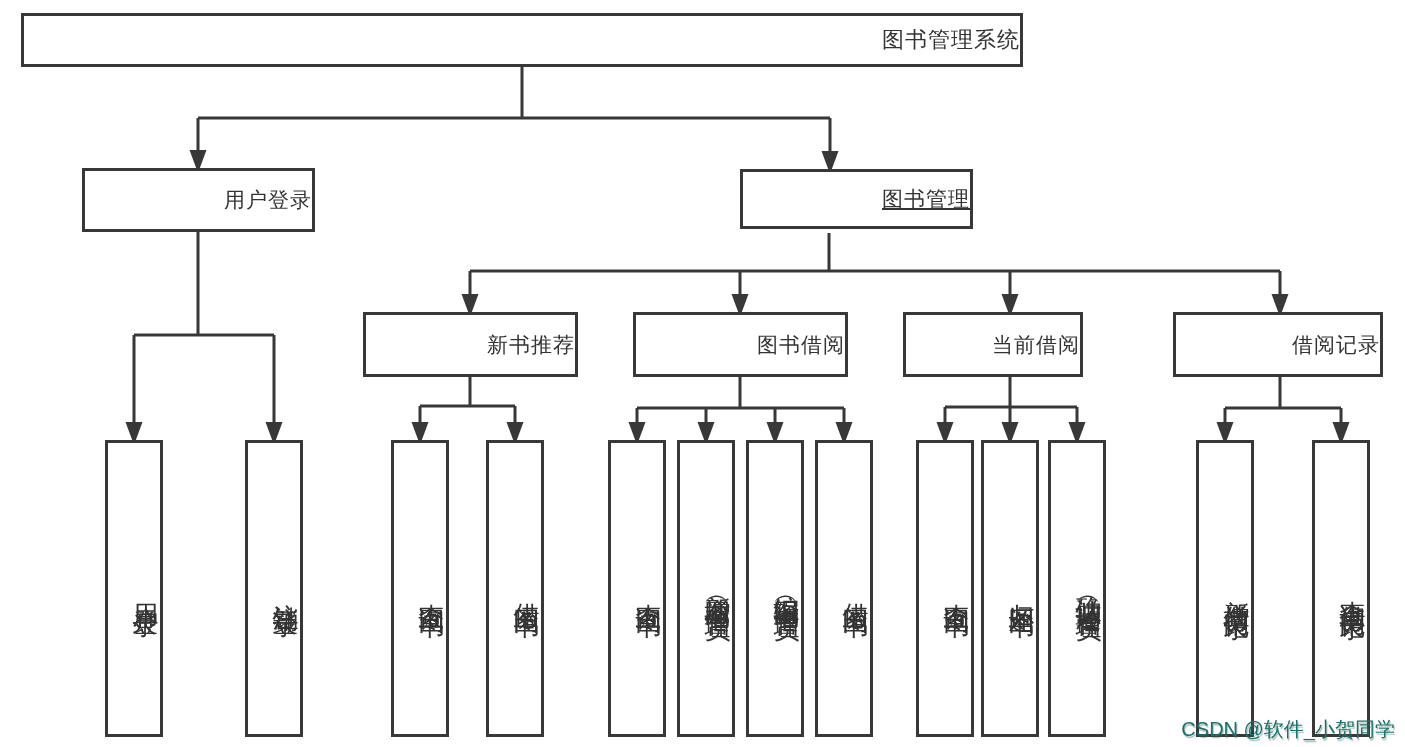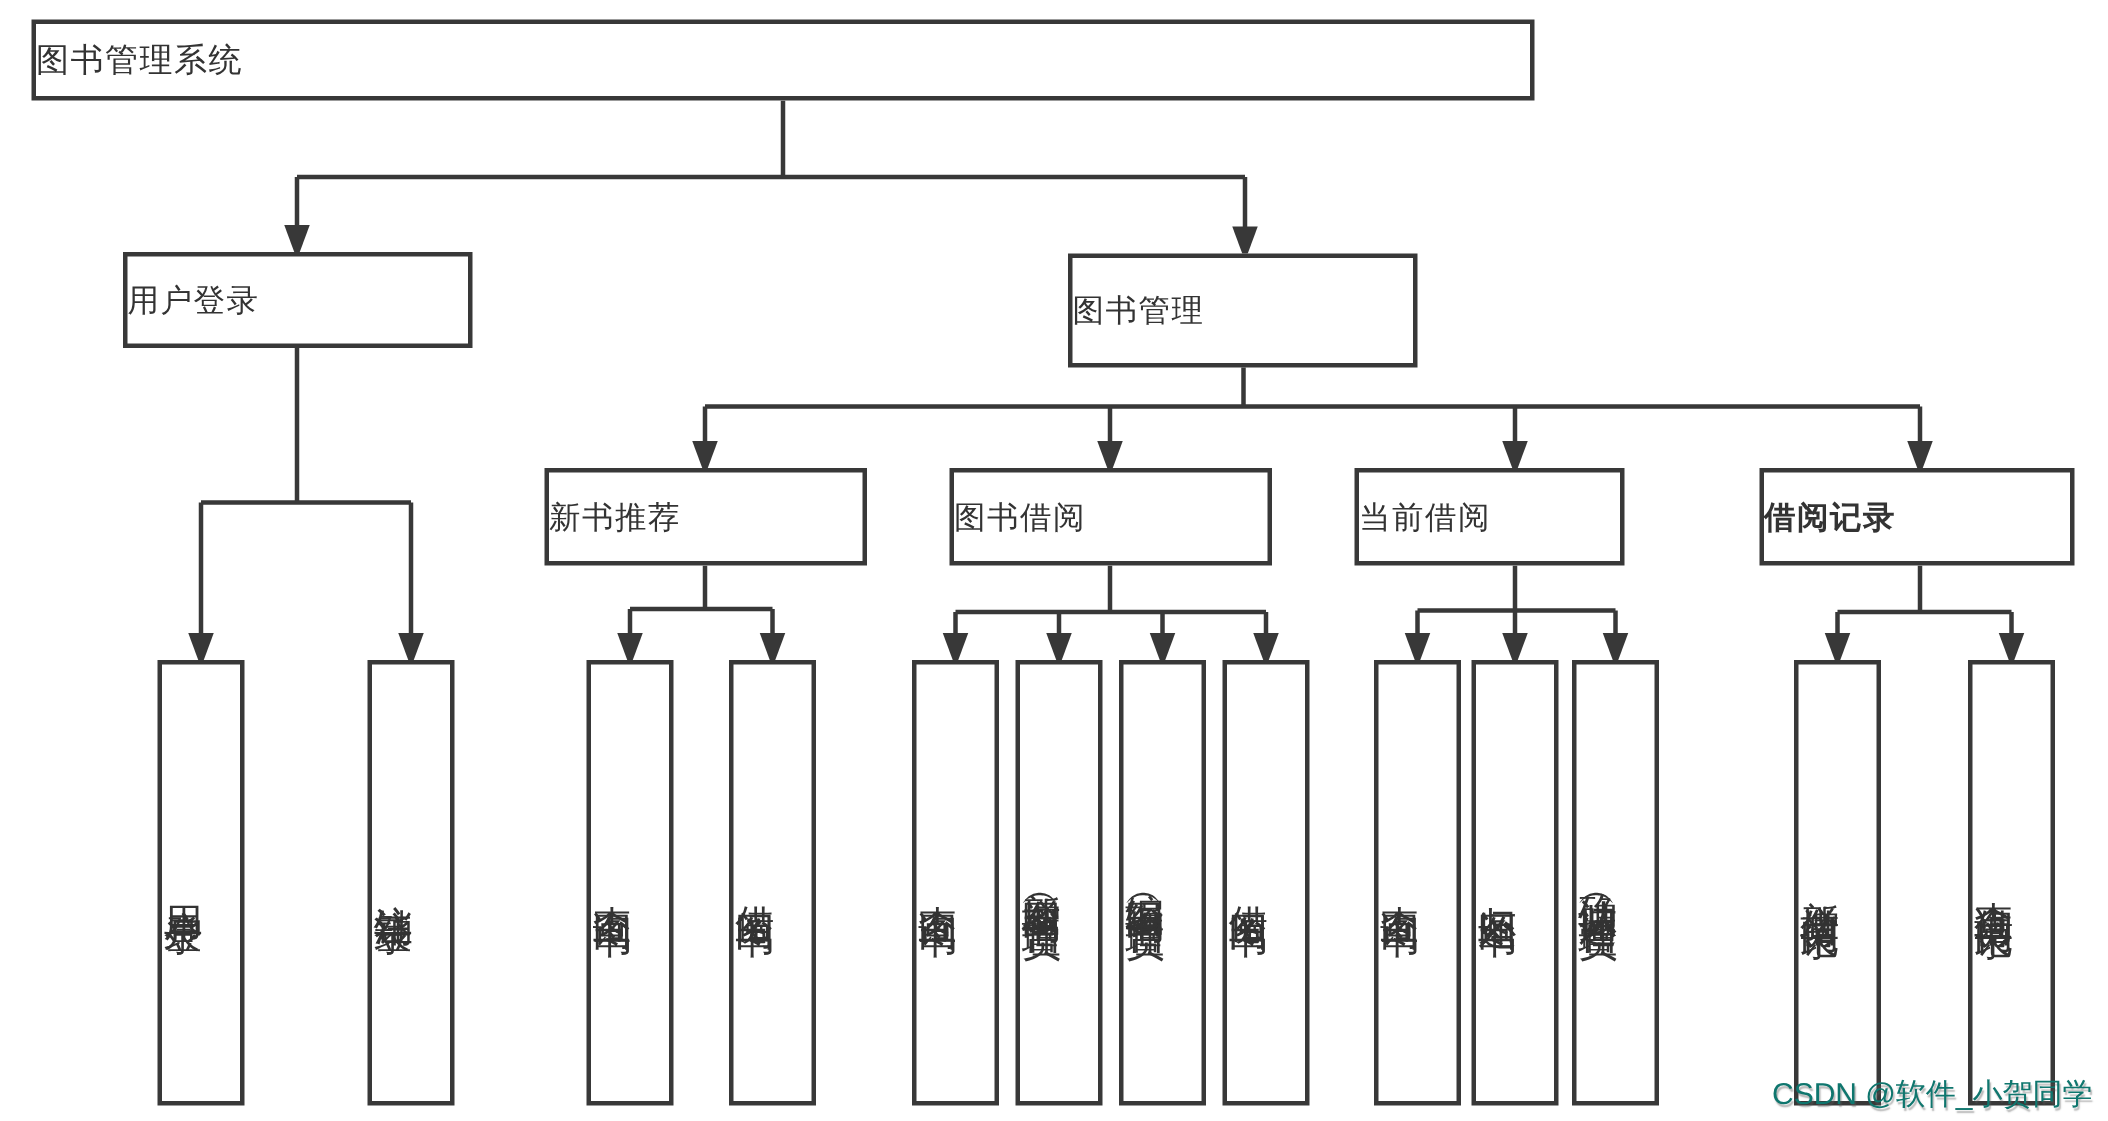--- a/index.html
+++ b/index.html
@@ -25,7 +25,7 @@
     background: #ffffff;
     display: flex;
     align-items: center;
-    justify-content: flex-start;
+    justify-content: flex-end;
     color: #333333;
     z-index: 1;
   }

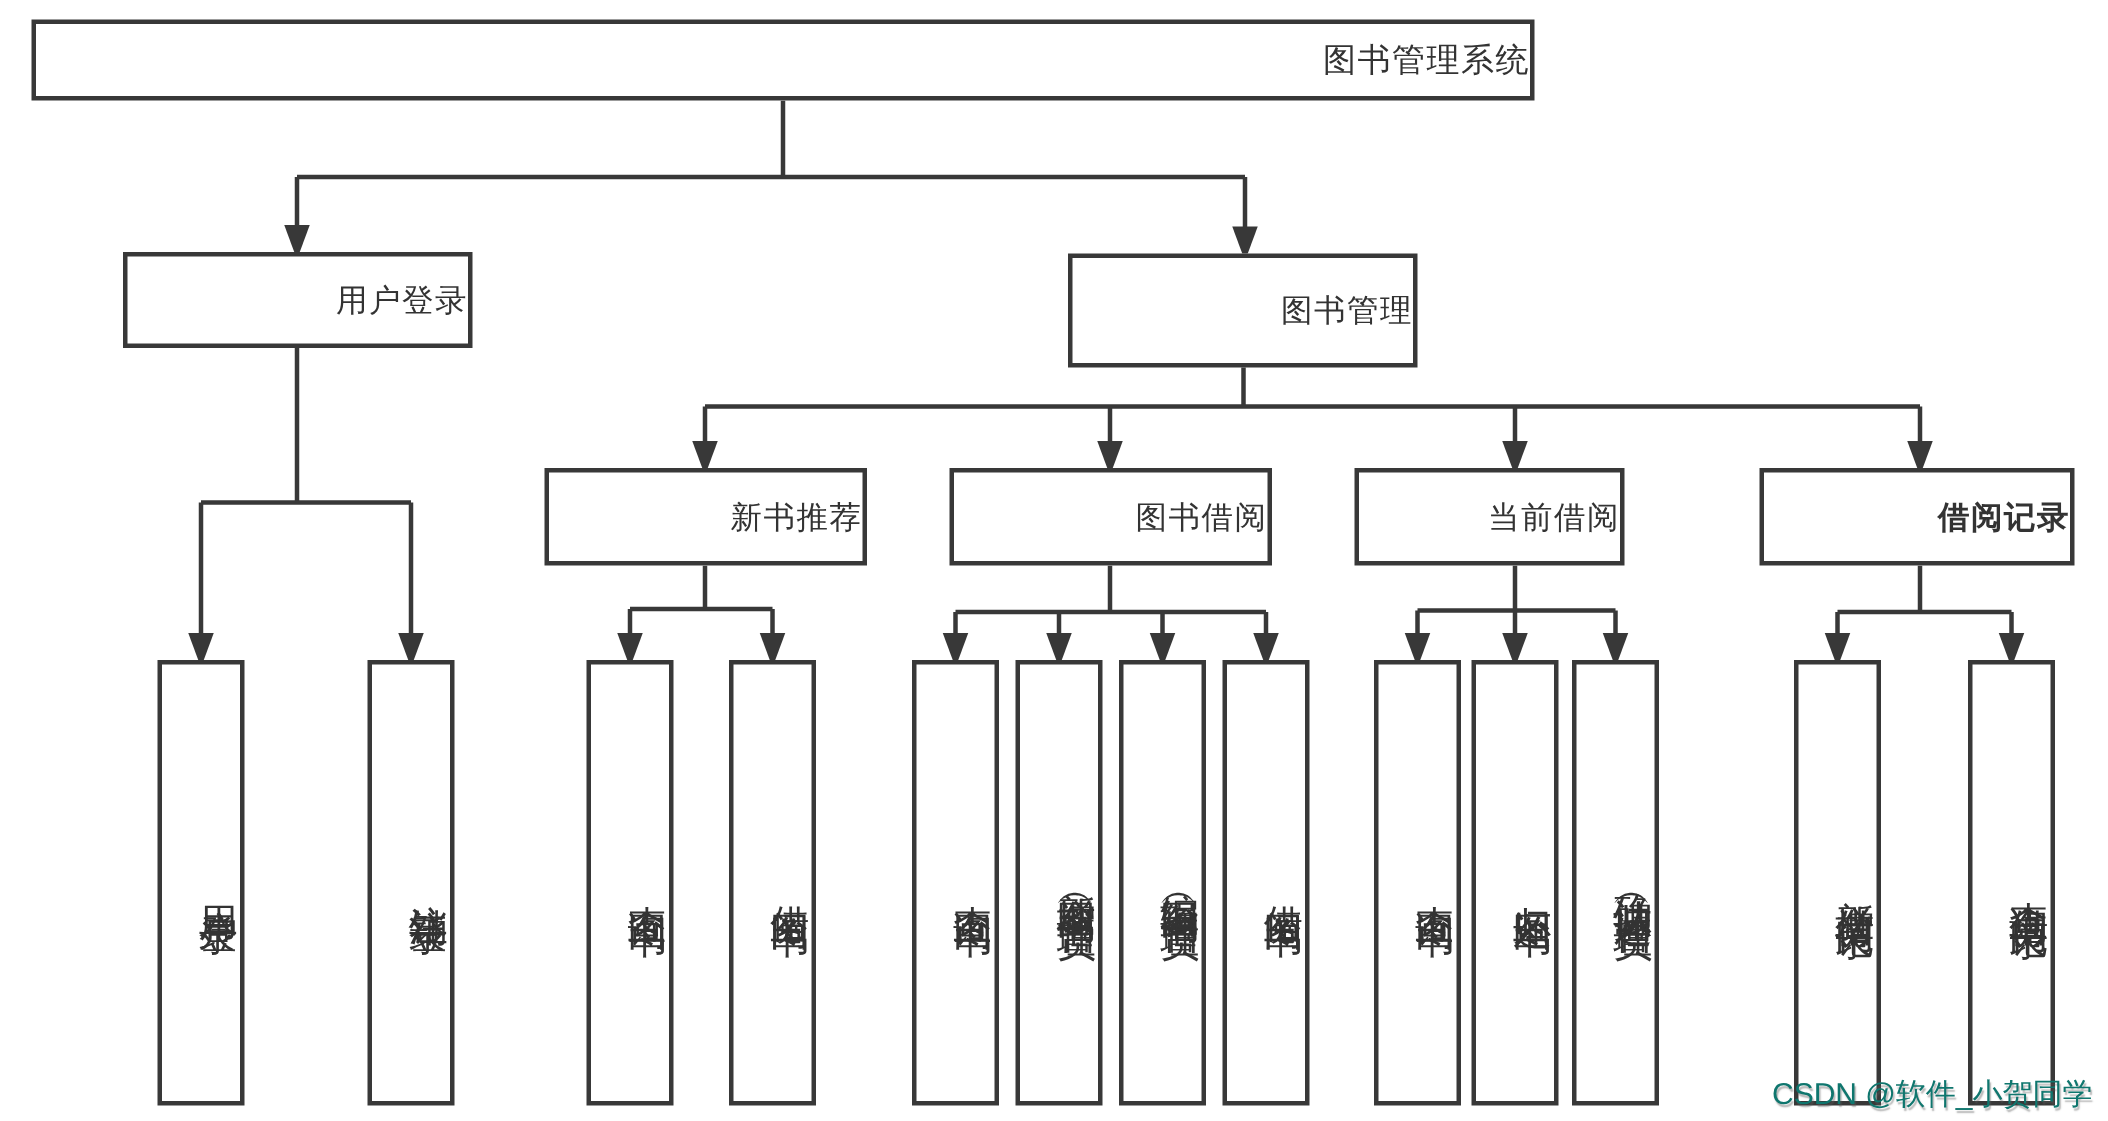--- a/index.html
+++ b/index.html
@@ -95,7 +95,7 @@
   <div class="box" style="left:82px; top:168px; width:233px; height:64px;">
     <span class="h-label">用户登录</span>
   </div>
-  <div class="box" style="left:712px; top:169px; width:233px; height:76px;">
+  <div class="box" style="left:740px; top:169px; width:233px; height:60px;text-decoration:underline;">
     <span class="h-label">图书管理</span>
   </div>
 

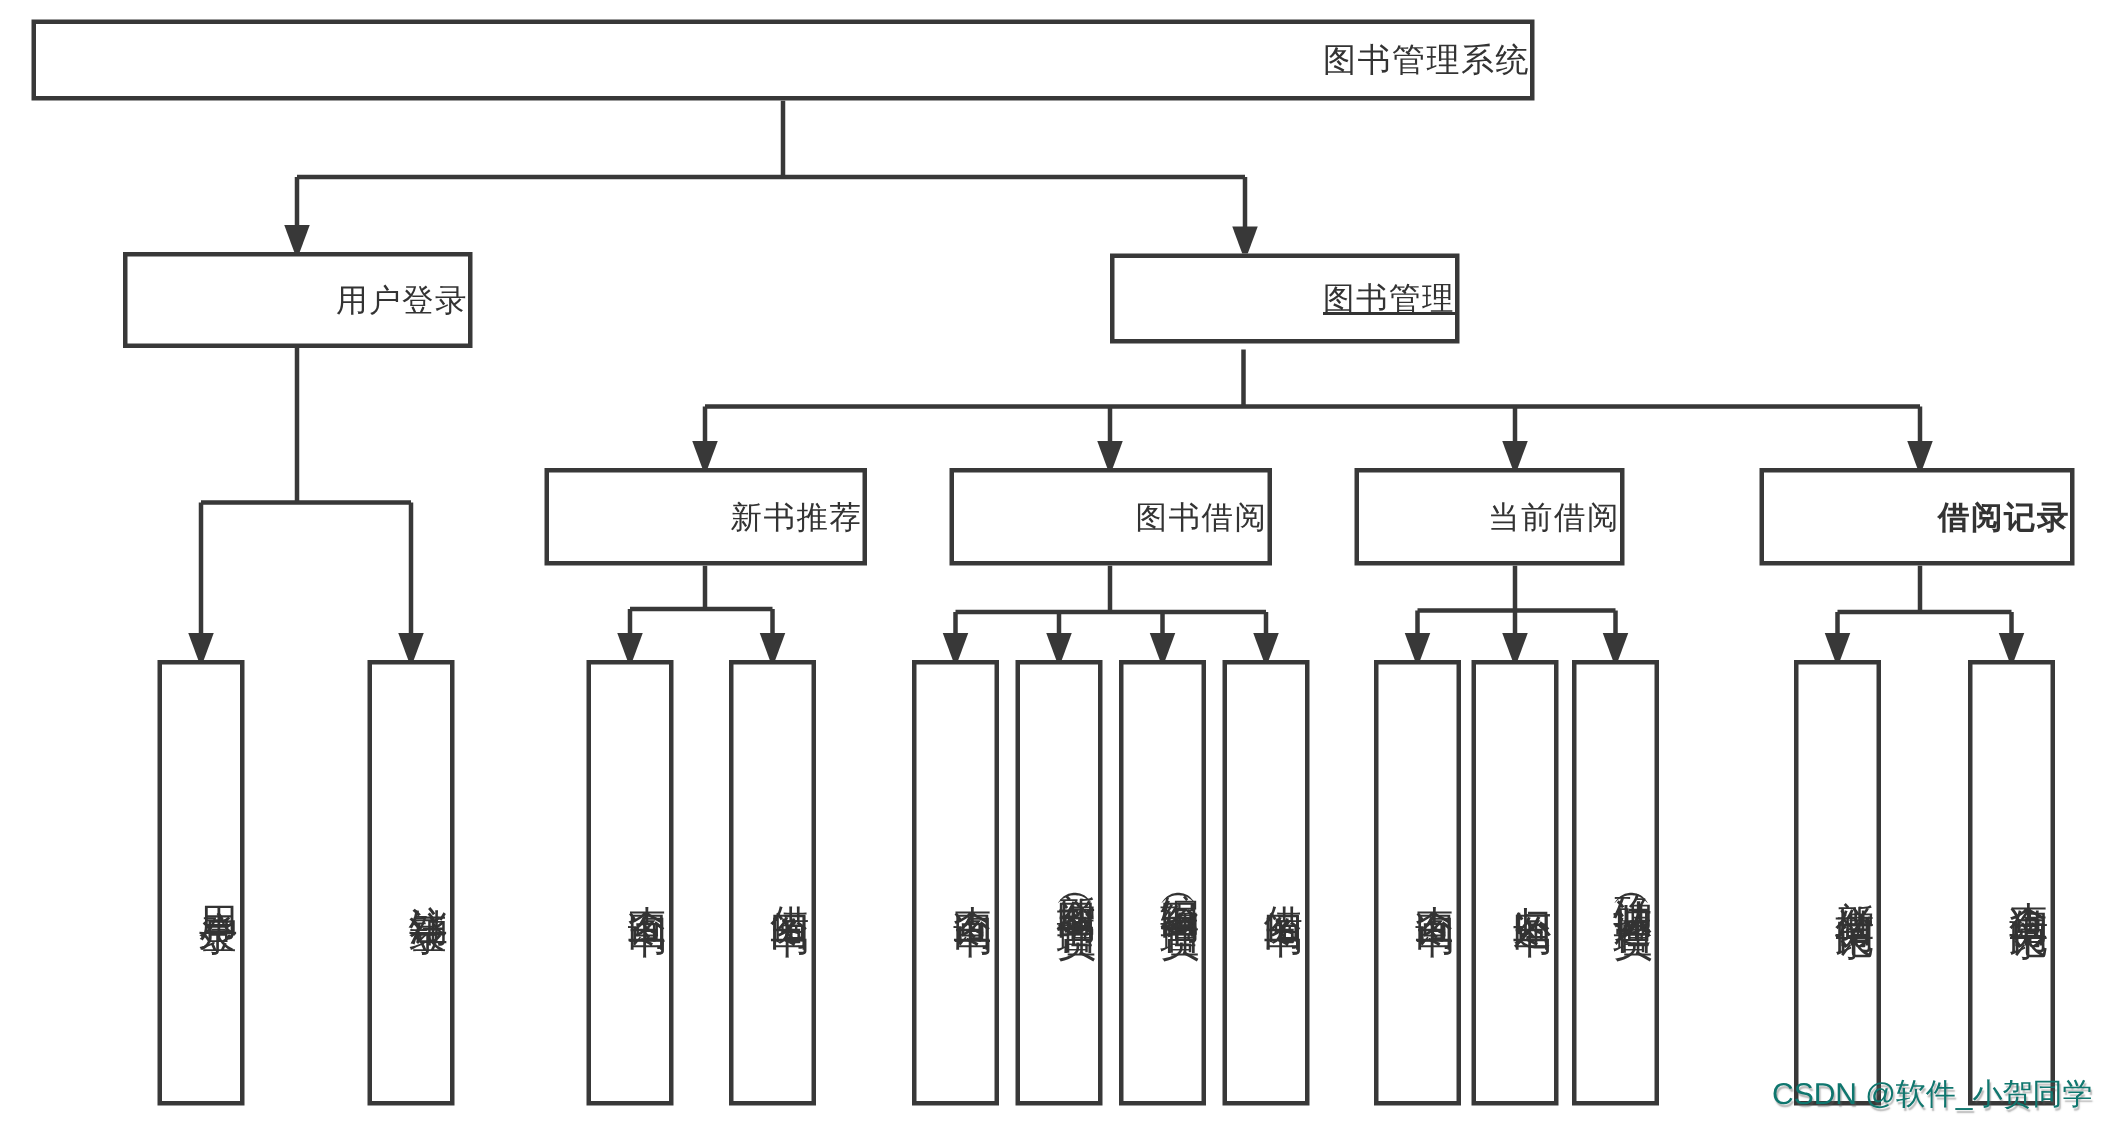--- a/index.html
+++ b/index.html
@@ -108,7 +108,7 @@
   <div class="box" style="left:903px; top:312px; width:180px; height:65px;">
     <span class="h-label">当前借阅</span>
   </div>
-  <div class="box" style="left:1173px; top:312px; width:210px; height:65px;font-weight:bold;">
+  <div class="box" style="left:1173px; top:312px; width:210px; height:65px;">
     <span class="h-label">借阅记录</span>
   </div>
 

